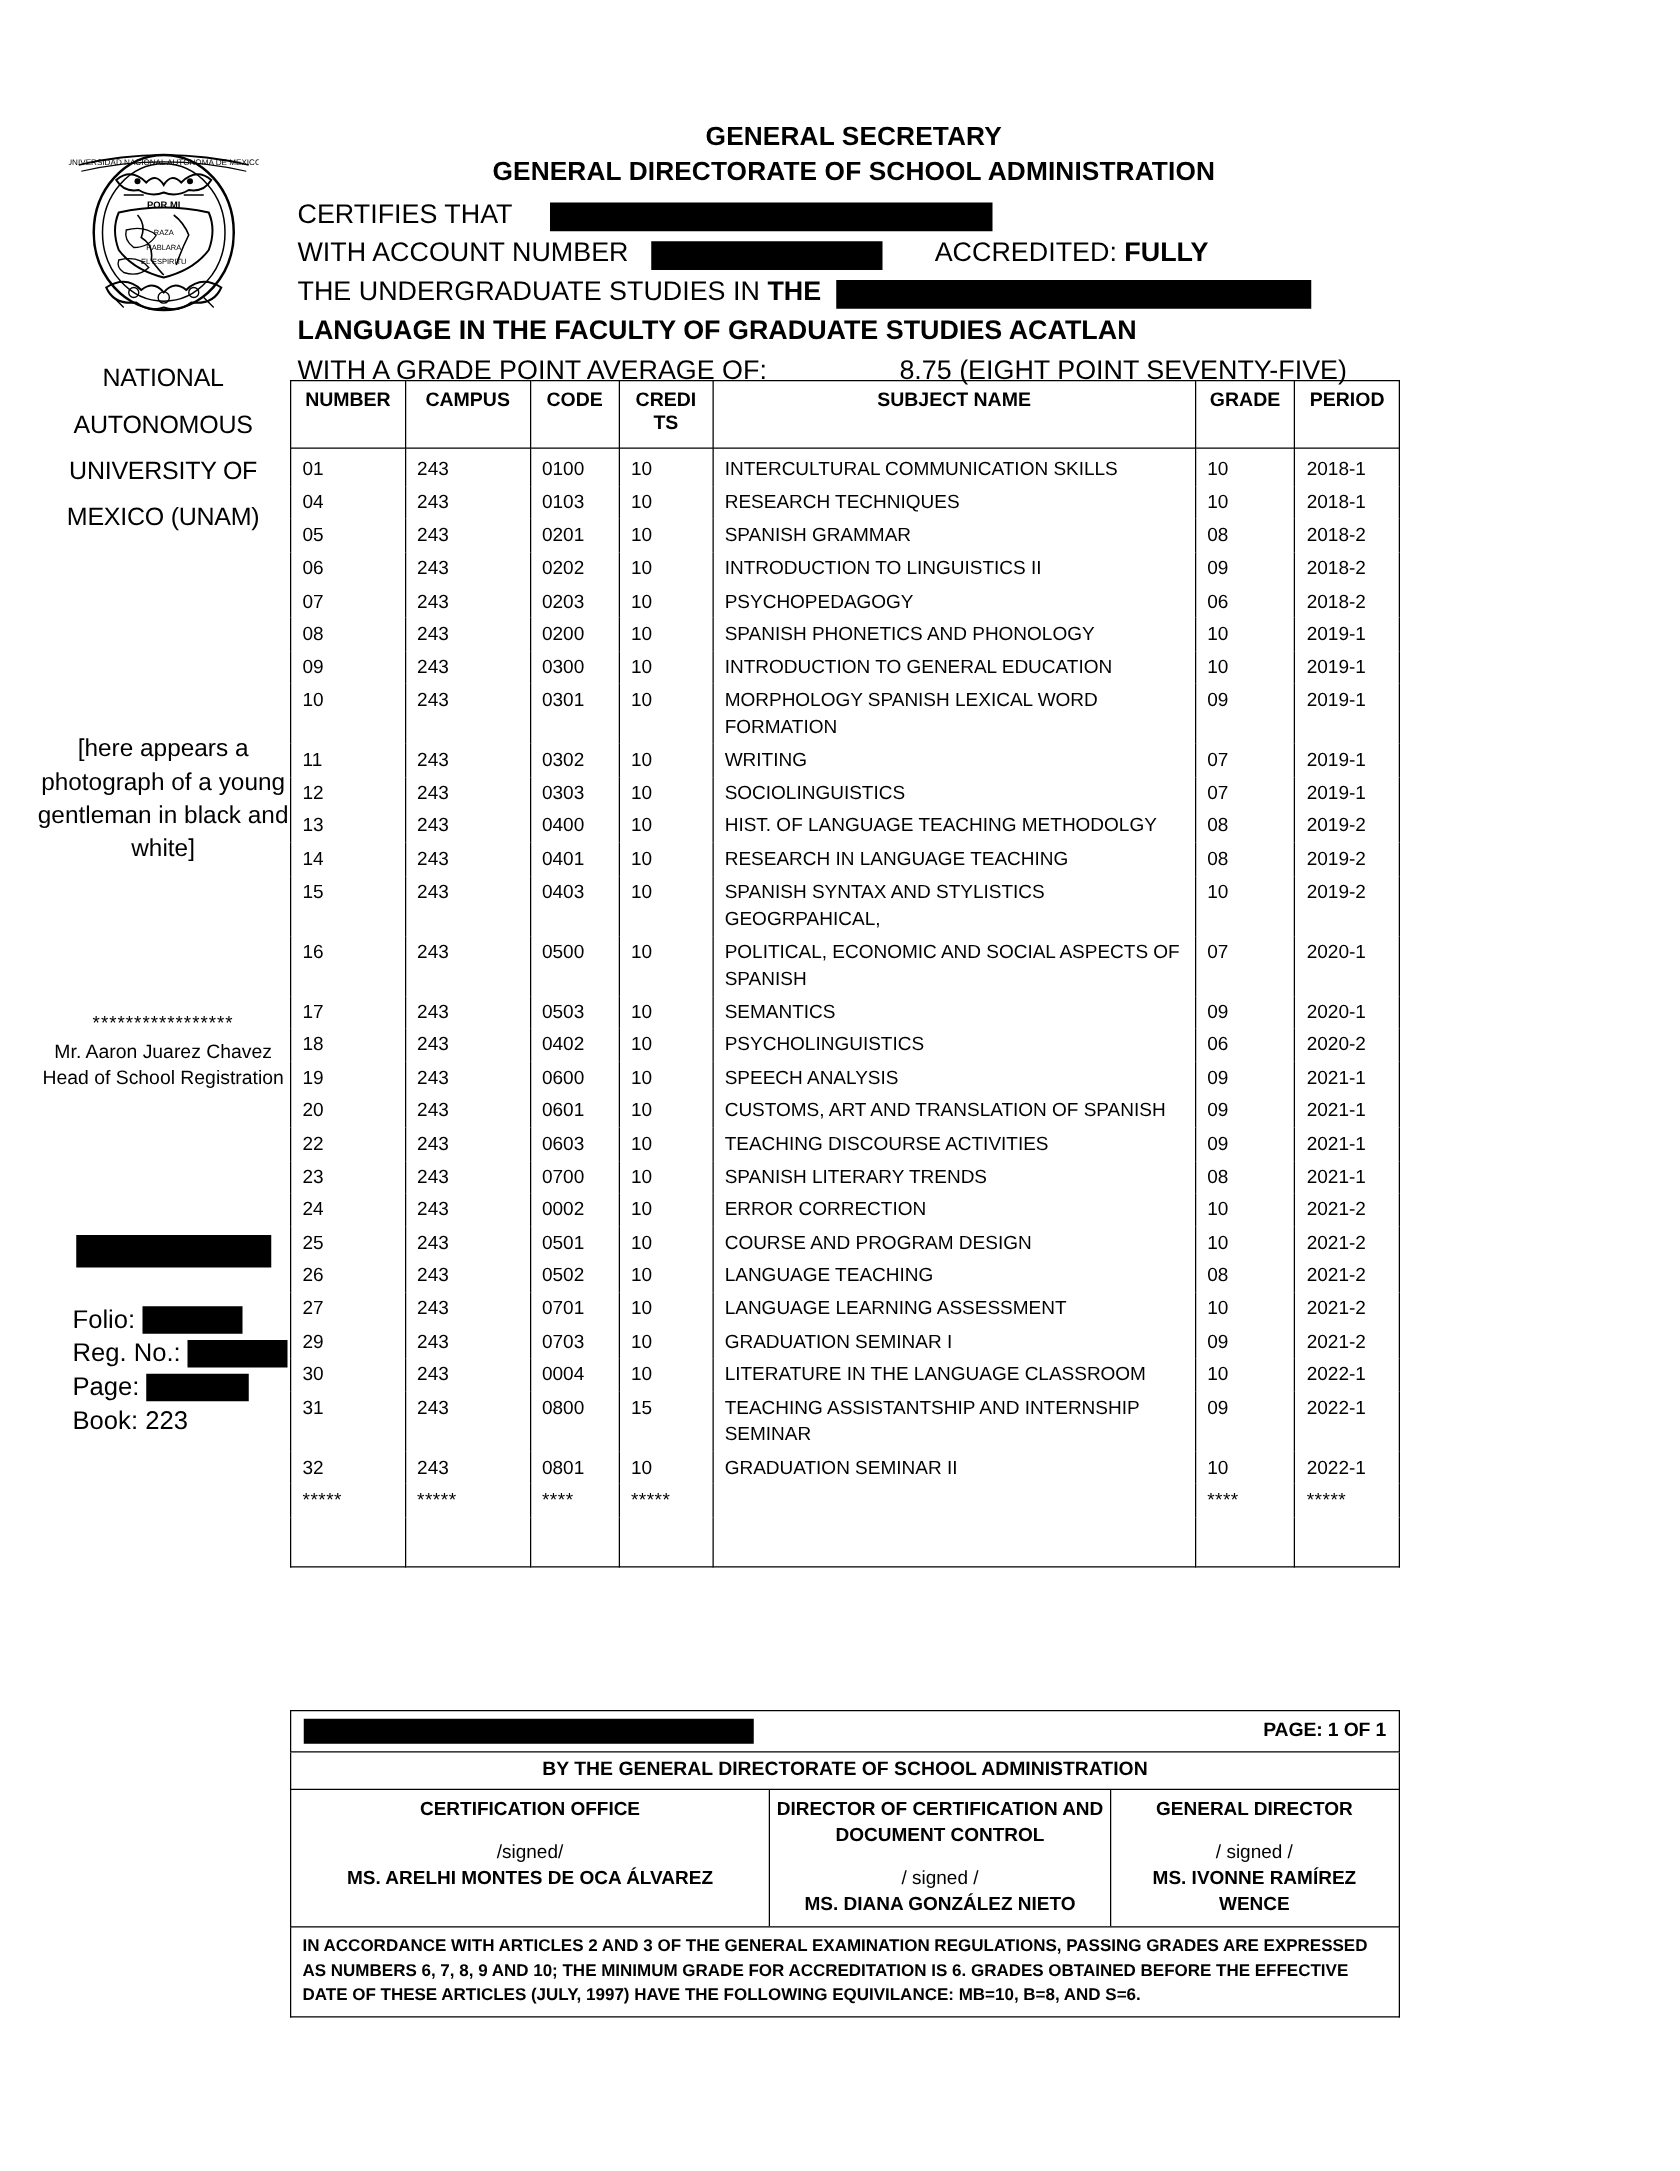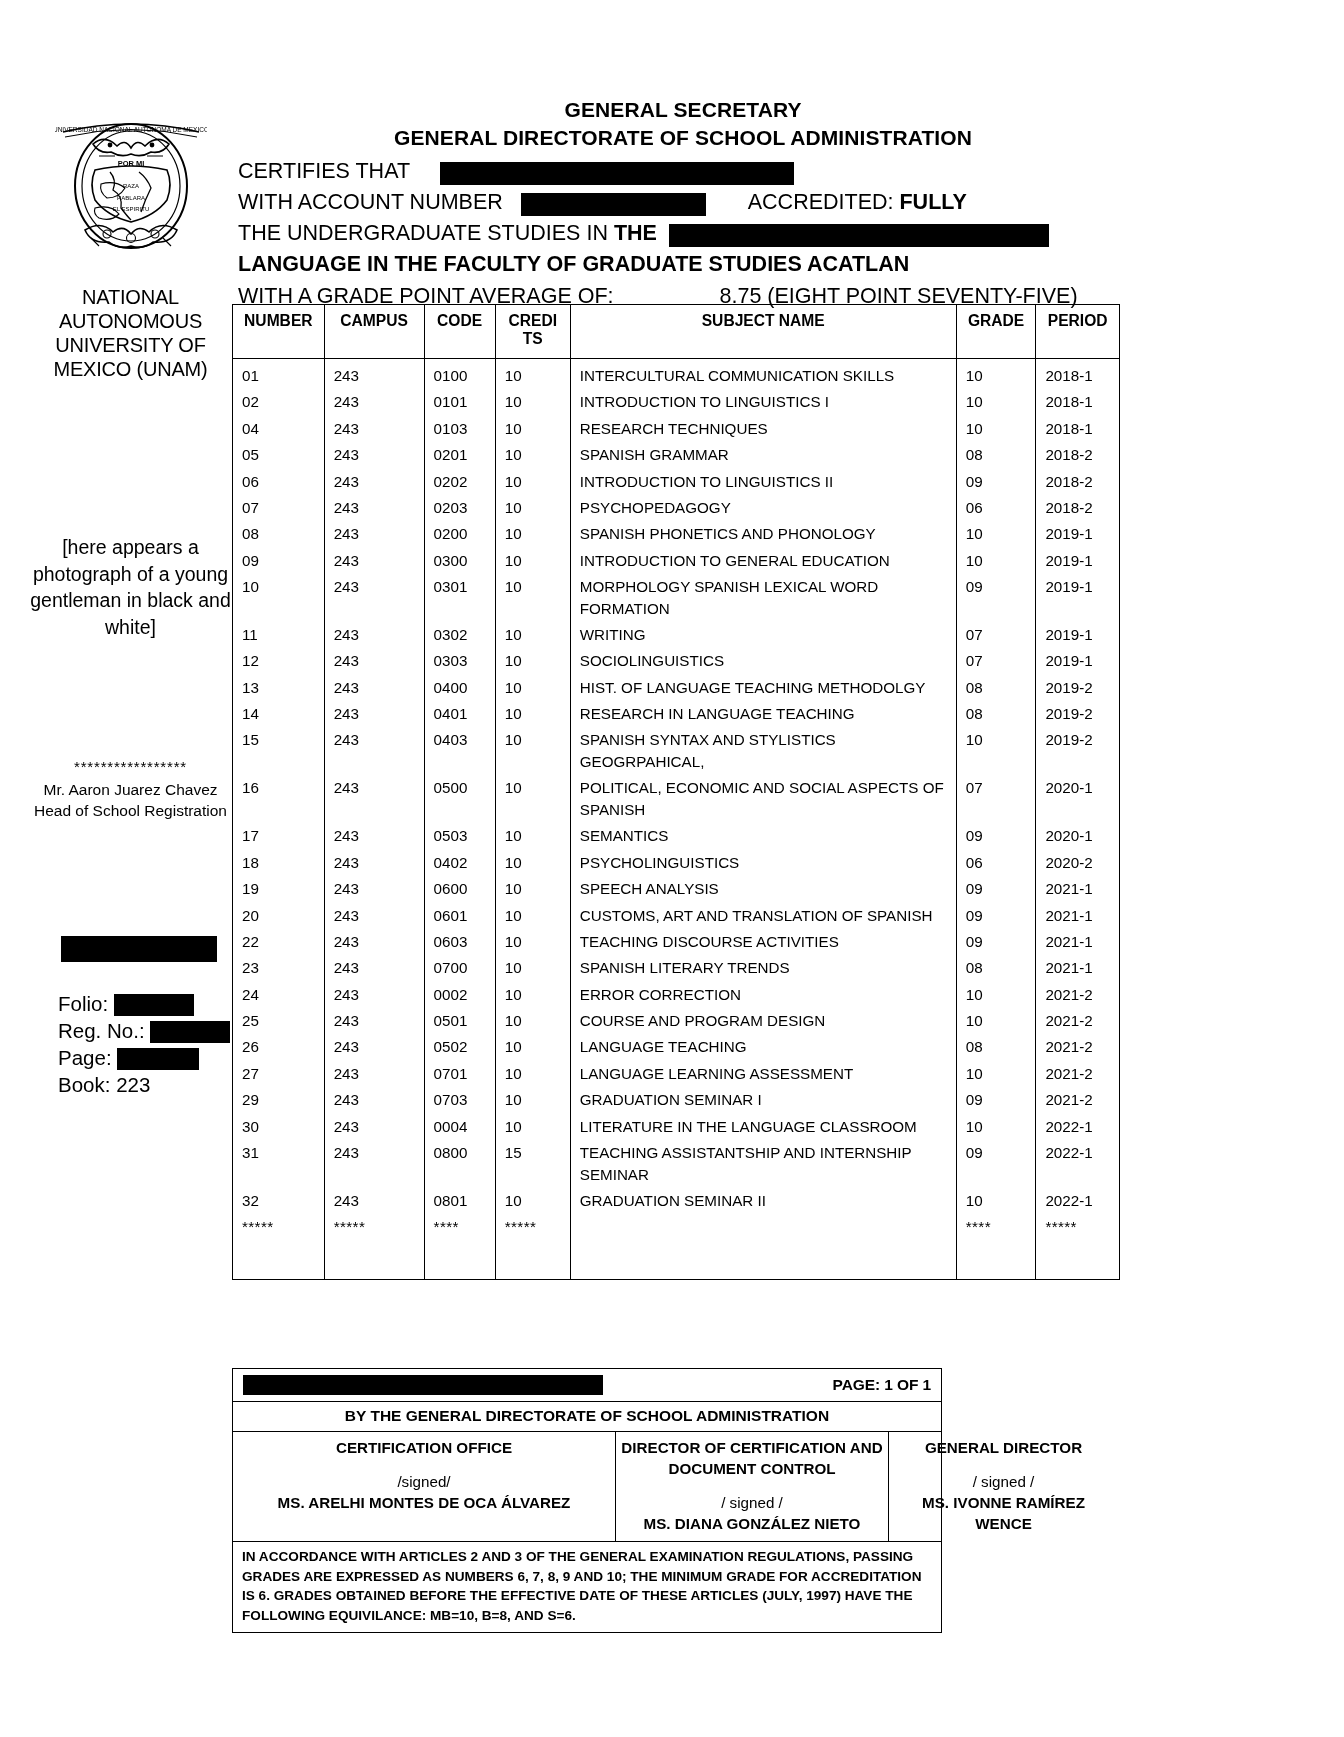--- a/index.html
+++ b/index.html
@@ -36,7 +36,7 @@
   .univ-name {
     margin-top: 22px;
     font-size: 20px;
-    line-height: 24px;
+    line-height: 37px;
     font-family: "Liberation Sans", sans-serif;
     letter-spacing: -0.2px;
   }

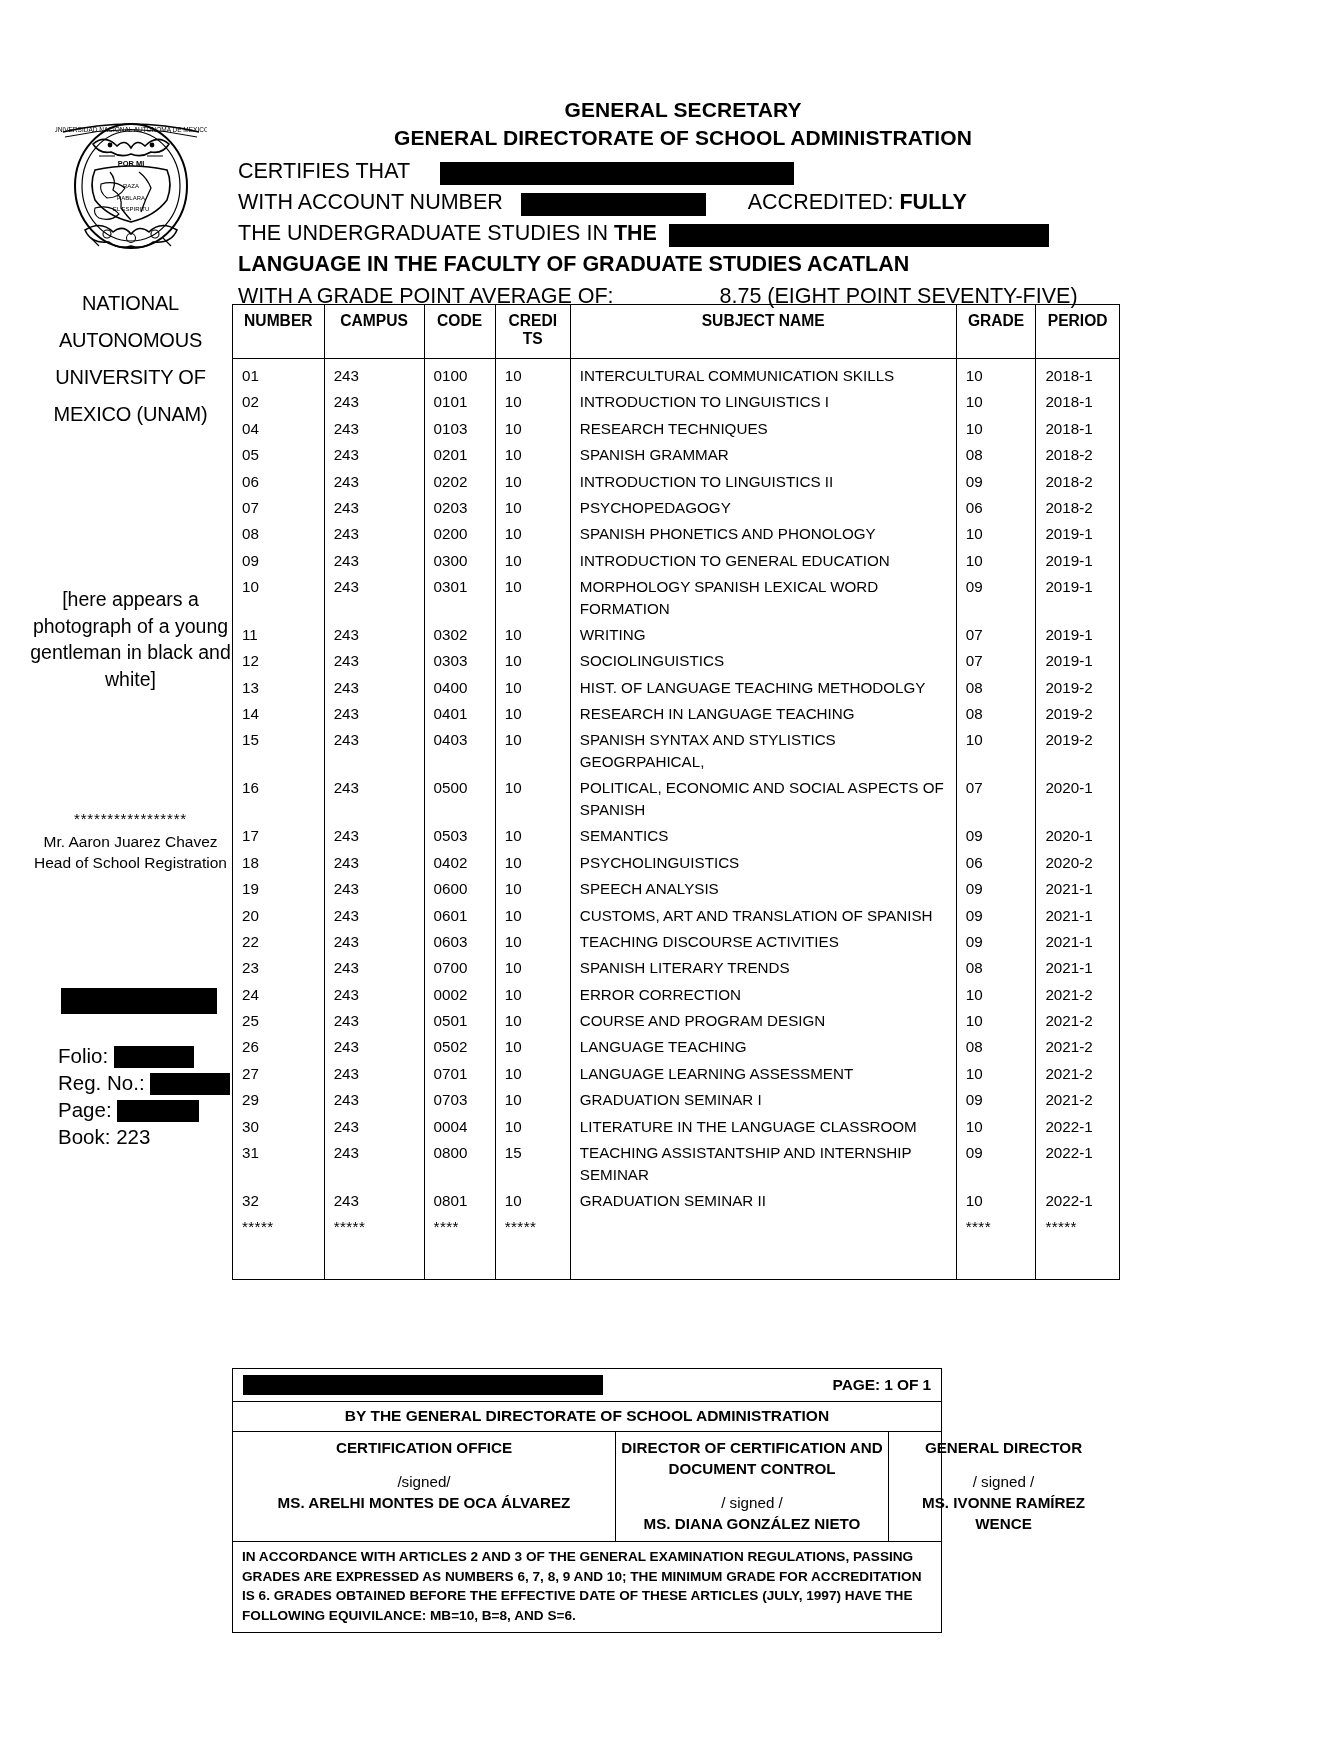--- a/index.html
+++ b/index.html
@@ -320,15 +320,6 @@
           <td class="c-per">2018-1</td>
         </tr>
         <tr>
-          <td class="c-num">02</td>
-          <td class="c-camp">243</td>
-          <td class="c-code">0101</td>
-          <td class="c-cred">10</td>
-          <td class="c-subj">INTRODUCTION TO LINGUISTICS I</td>
-          <td class="c-grade">10</td>
-          <td class="c-per">2018-1</td>
-        </tr>
-        <tr>
           <td class="c-num">04</td>
           <td class="c-camp">243</td>
           <td class="c-code">0103</td>

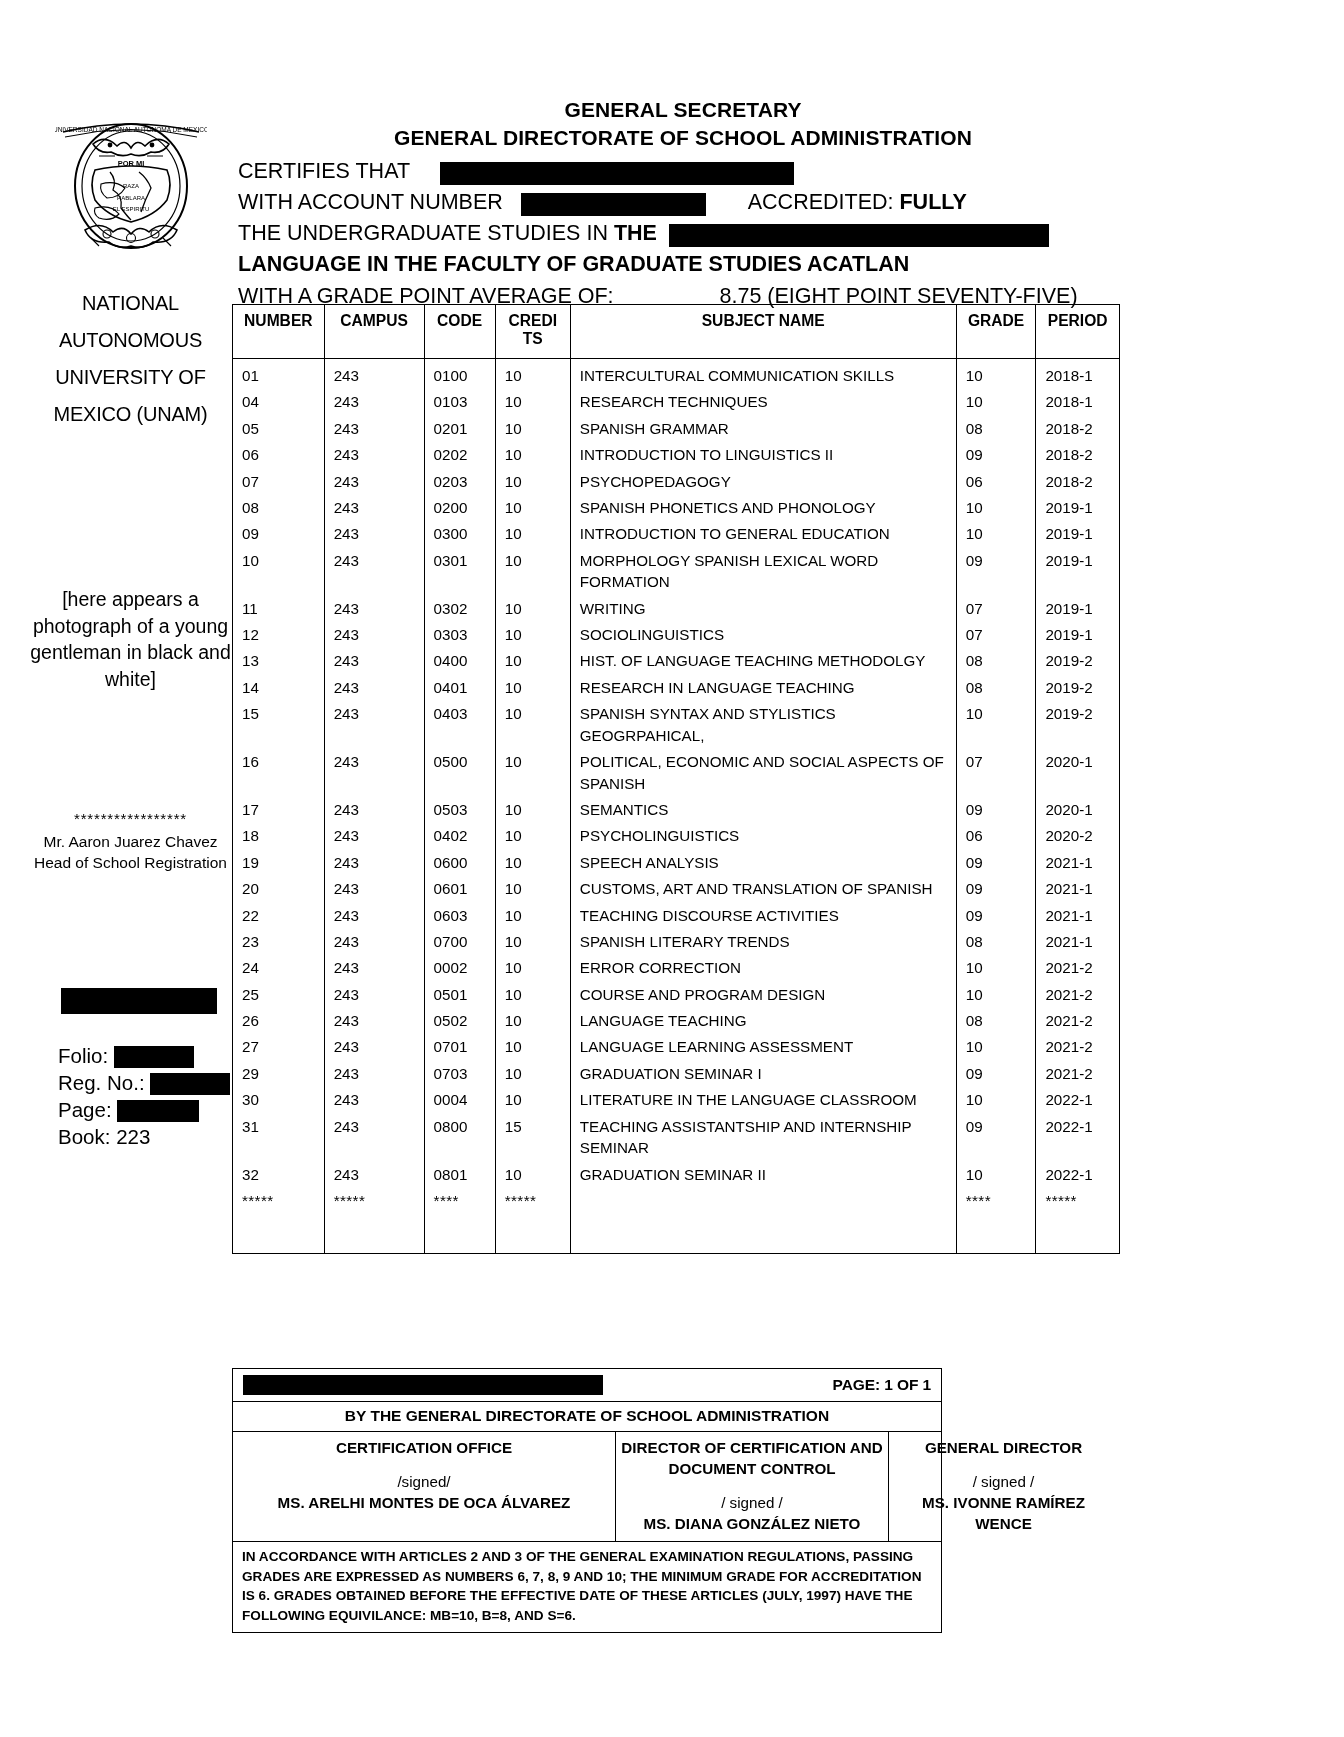--- a/index.html
+++ b/index.html
@@ -151,7 +151,7 @@
     position: absolute;
     left: 232px;
     top: 1368px;
-    width: 710px;
+    width: 888px;
   }
   .fb {
     border: 1.4px solid #000000;

